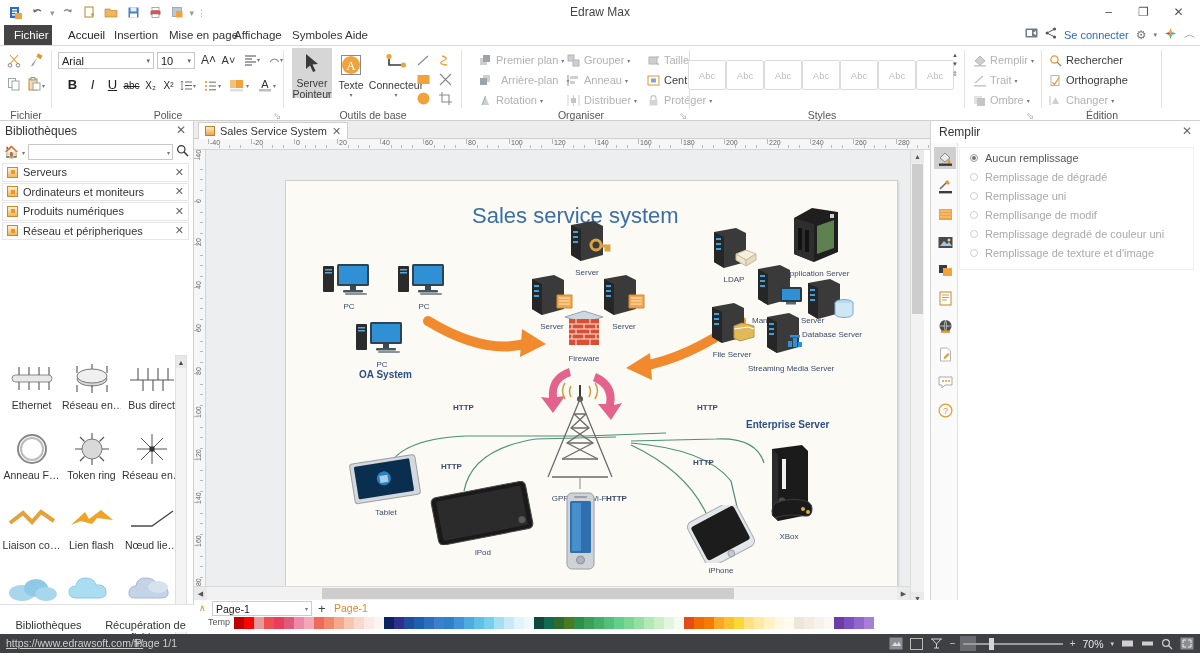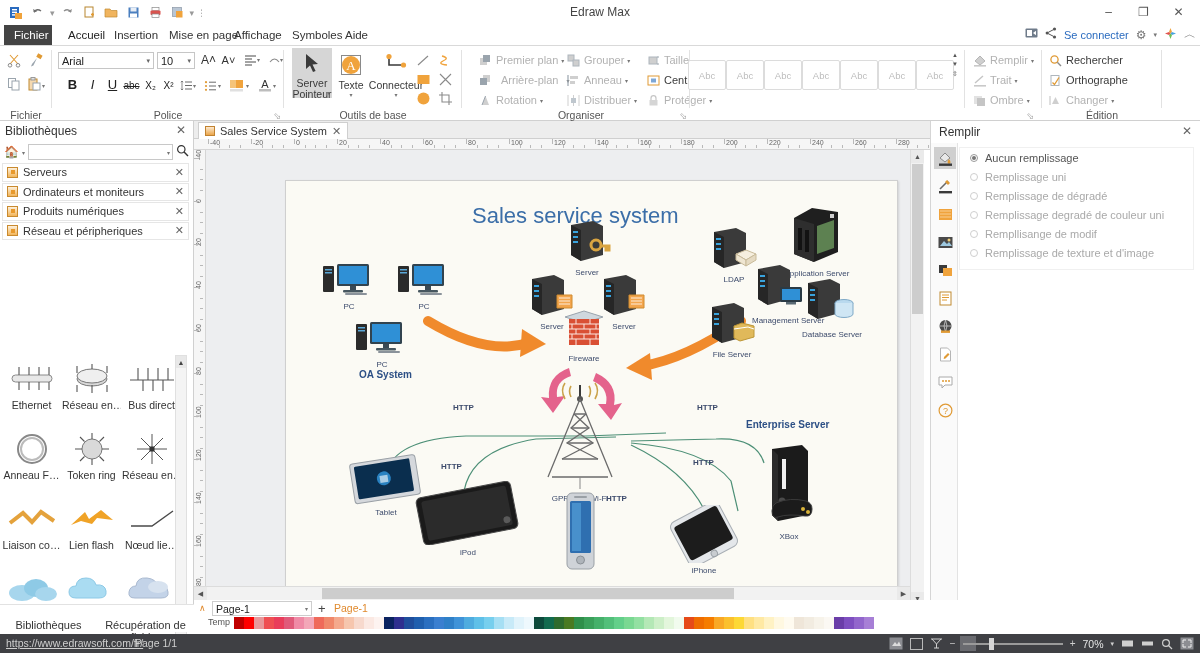--- a/index.html
+++ b/index.html
@@ -633,6 +633,7 @@
         <span class="carat">▾</span>
       </div>
 
+      <div class="gtitle" style="left:0;width:284px;">Styles</div>
       <div class="dlg" style="right:8px;">⬂</div>
       <div class="gdiv"></div>
     </div>

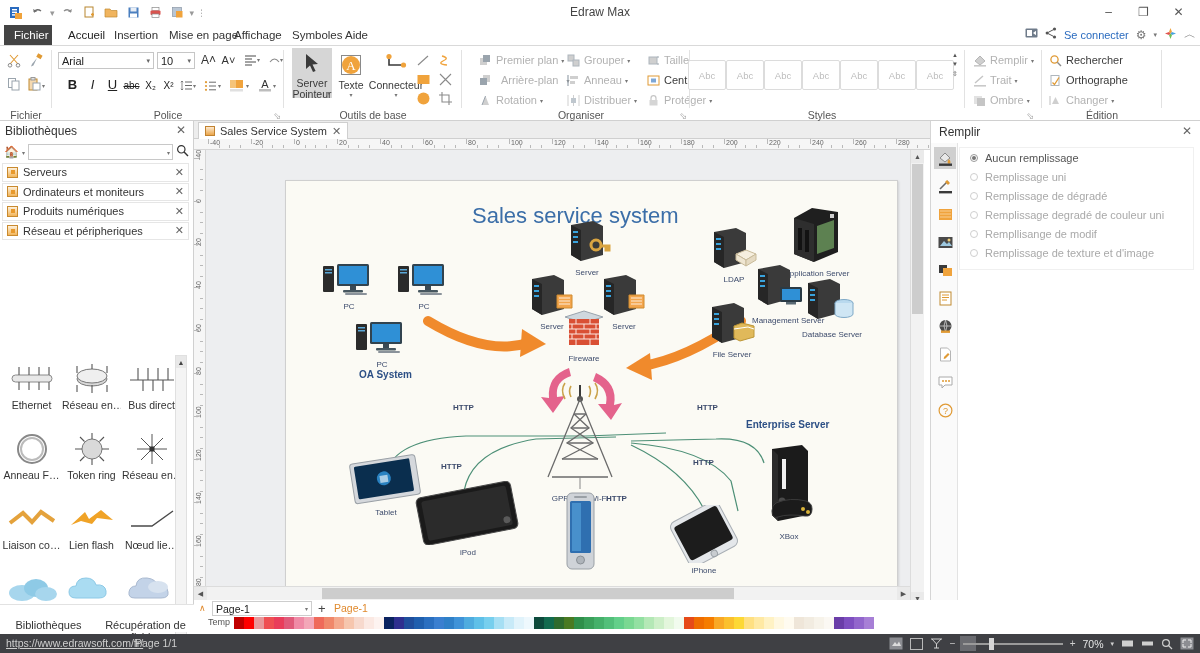--- a/index.html
+++ b/index.html
@@ -1363,11 +1363,11 @@
         </div>
         <div class="radiorow">
           <span class="rd"></span>
-          <span class="rl">Remplissage uni</span>
+          <span class="rl">Remplissage de dégradé</span>
         </div>
         <div class="radiorow">
           <span class="rd"></span>
-          <span class="rl">Remplissage de dégradé</span>
+          <span class="rl">Remplissage uni</span>
         </div>
         <div class="radiorow">
           <span class="rd"></span>

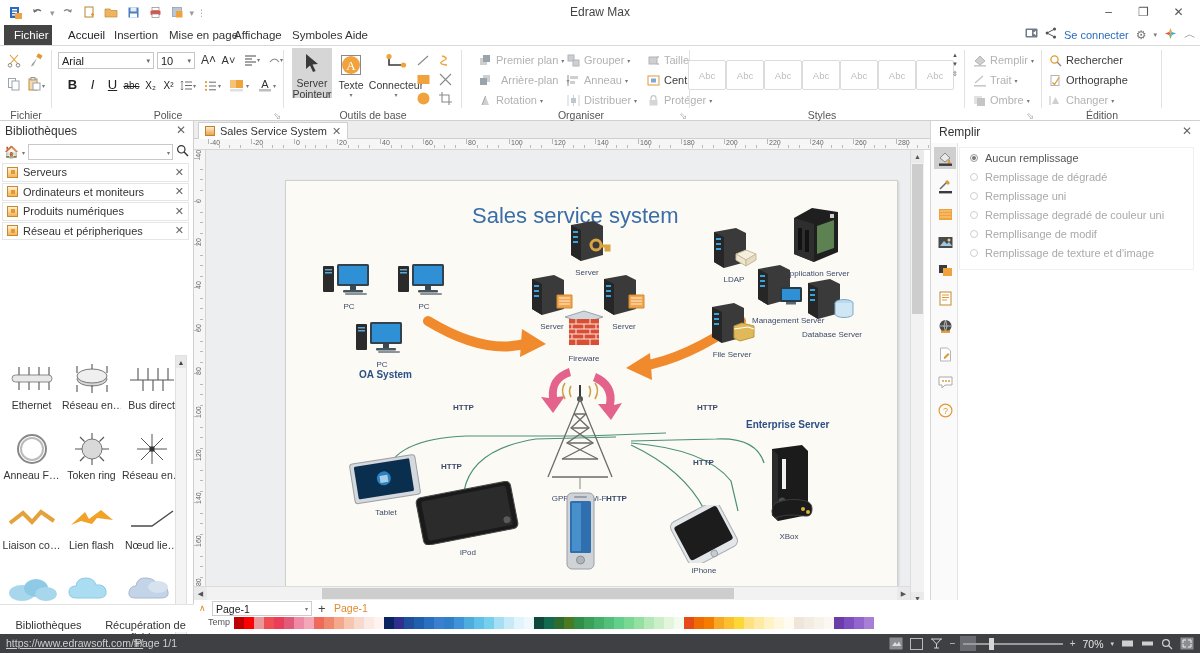--- a/index.html
+++ b/index.html
@@ -1371,11 +1371,11 @@
         </div>
         <div class="radiorow">
           <span class="rd"></span>
-          <span class="rl">Remplissage degradé de couleur uni</span>
+          <span class="rl">Rempllisange de modif</span>
         </div>
         <div class="radiorow">
           <span class="rd"></span>
-          <span class="rl">Rempllisange de modif</span>
+          <span class="rl">Remplissage degradé de couleur uni</span>
         </div>
         <div class="radiorow">
           <span class="rd"></span>

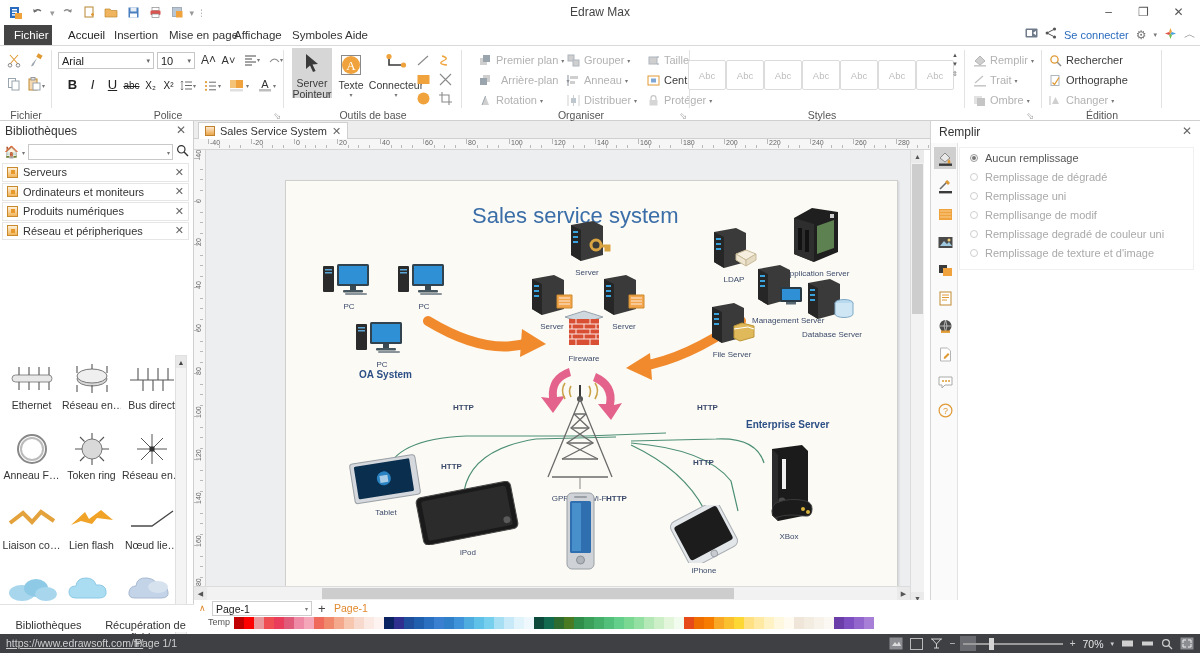--- a/index.html
+++ b/index.html
@@ -1197,6 +1197,22 @@
           </svg>
         <div class="cap">Database Server</div>
       </div>
+      <div class="node" style="left:462px;top:130px;width:78px;">
+        <svg width="78" height="50" viewBox="0 0 78 50">
+            <path d="M19 6 L41 2 L51 7 L51 36 L29 42 L19 36 Z" fill="#3a3a3a"></path>
+            <path d="M19 6 L29 11 L29 42 L19 36 Z" fill="#262626"></path>
+            <rect x="21" y="12" width="5" height="2" fill="#39a3dd"></rect>
+            <rect x="21" y="17" width="5" height="2" fill="#39a3dd"></rect>
+            <rect x="21" y="22" width="5" height="2" fill="#39a3dd"></rect>
+            <g fill="#2f90d6">
+              <rect x="40" y="30" width="4" height="6"></rect>
+              <rect x="45" y="27" width="4" height="9"></rect>
+              <rect x="50" y="31" width="4" height="5"></rect>
+              <rect x="42" y="24" width="10" height="2.5"></rect>
+            </g>
+          </svg>
+        <div class="cap">Streaming Media Server</div>
+      </div>
 
       <div class="node" style="left:252px;top:200px;width:84px;">
         <svg width="84" height="110" viewBox="0 0 84 110">

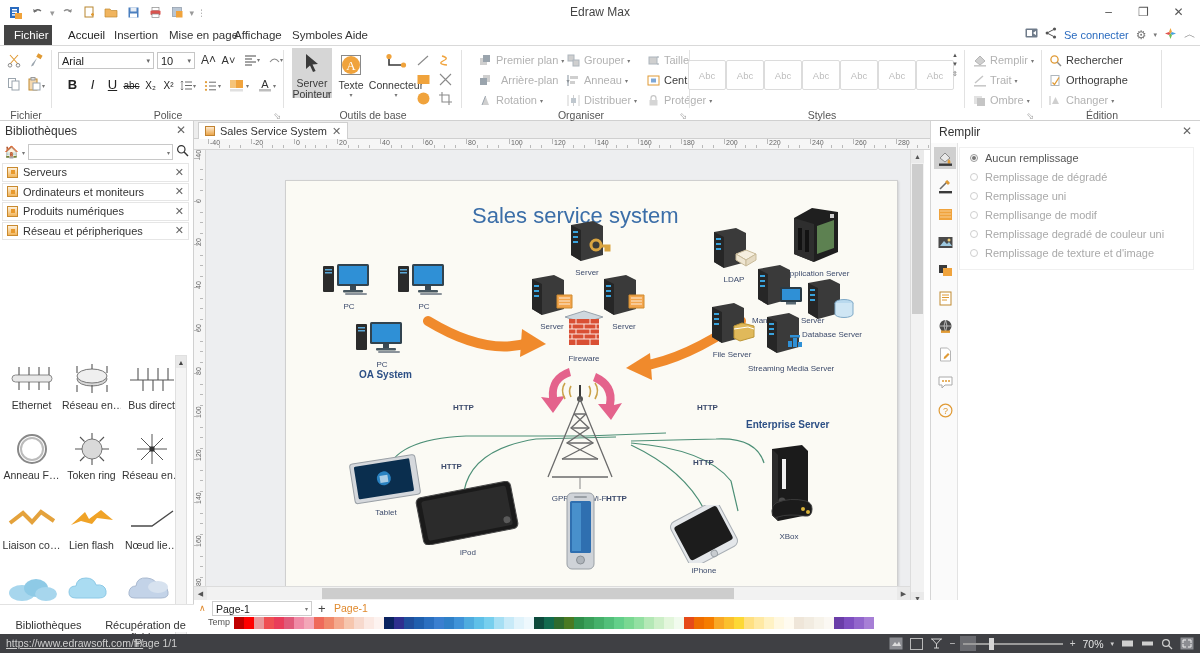--- a/index.html
+++ b/index.html
@@ -1240,7 +1240,7 @@
           </svg>
         <div class="cap">Tablet</div>
       </div>
-      <div class="node" style="left:127px;top:300px;width:110px;">
+      <div class="node" style="left:142px;top:300px;width:110px;">
         <svg width="110" height="64" viewBox="0 0 110 64">
             <g transform="rotate(-11 55 32)">
               <rect x="6" y="8" width="96" height="48" rx="5" fill="#1a1a1a" stroke="#4a4a4a"></rect>

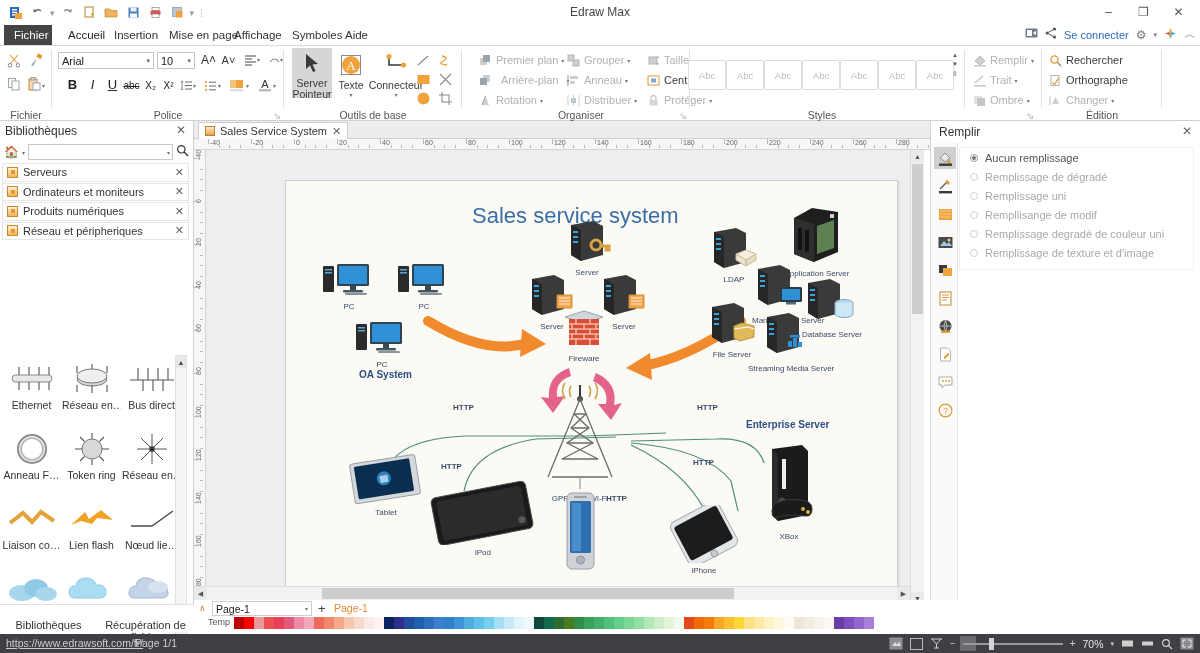--- a/index.html
+++ b/index.html
@@ -1259,7 +1259,7 @@
             <rect x="20" y="5" width="13" height="2" rx="1" fill="#9aa0a6"></rect>
           </svg>
       </div>
-      <div class="node" style="left:375px;top:324px;width:86px;">
+      <div class="node" style="left:392px;top:324px;width:86px;">
         <svg width="86" height="58" viewBox="0 0 86 58">
             <g transform="rotate(-28 43 29)">
               <rect x="16" y="4" width="54" height="50" rx="6" fill="#e4e7ea" stroke="#a8aeb4"></rect>

